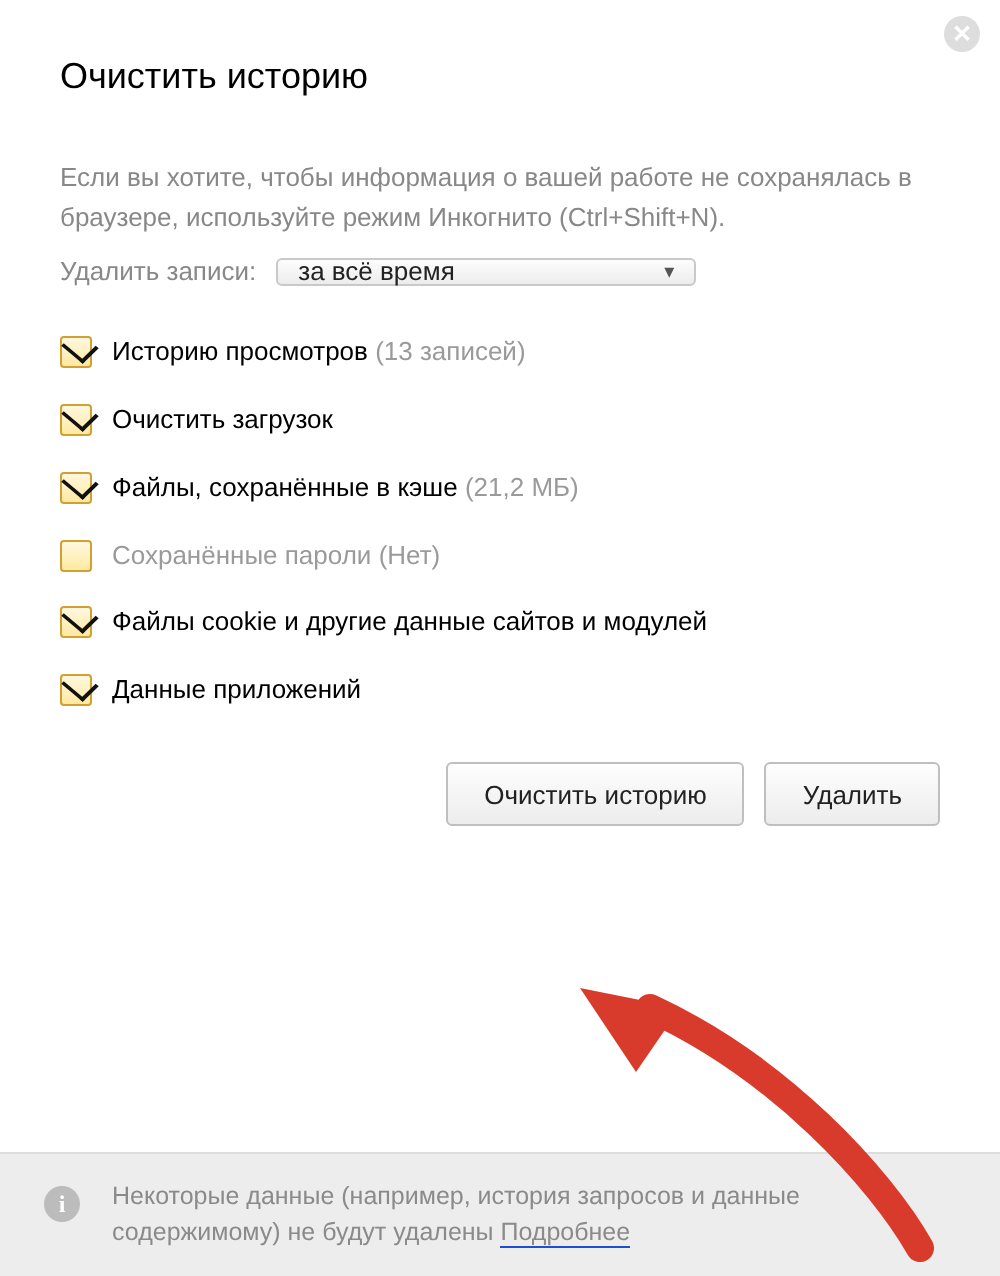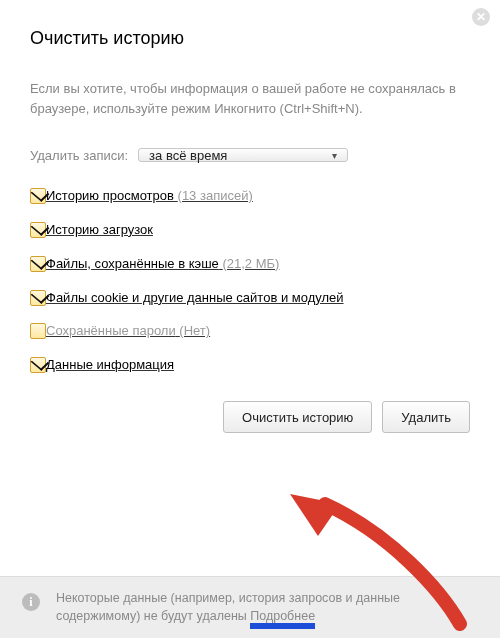--- a/index.html
+++ b/index.html
@@ -46,7 +46,7 @@
   .intro {
     color: #888;
     line-height: 1.5;
-    margin-bottom: 30px;
+    margin-bottom: 10px;
   }
 
   .period-row {

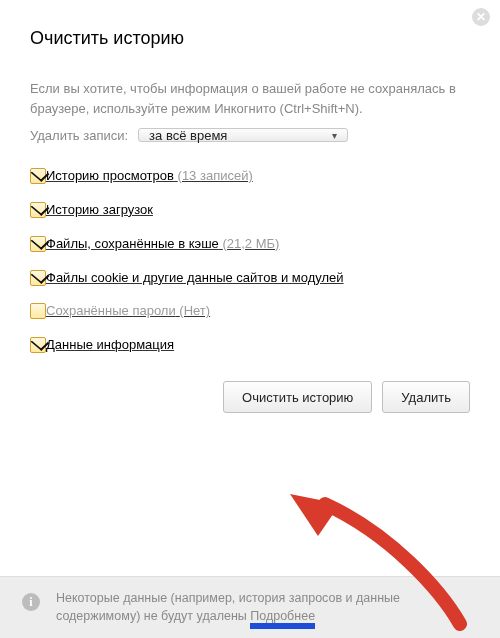--- a/index.html
+++ b/index.html
@@ -51,6 +51,7 @@
 
   .period-row {
     display: flex;
+    align-items: center;
     gap: 10px;
     margin-bottom: 24px;
   }

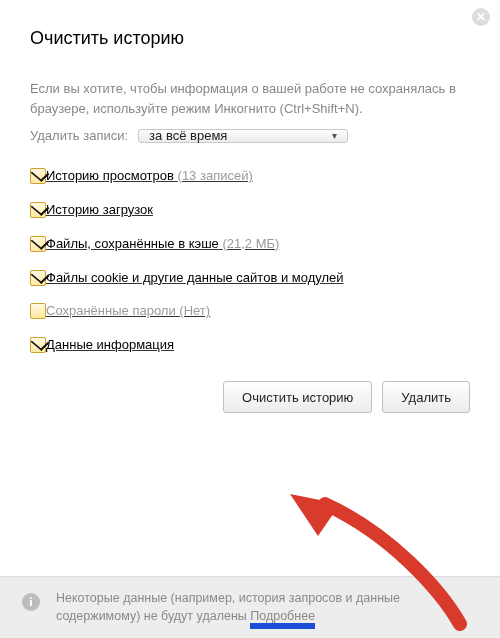--- a/index.html
+++ b/index.html
@@ -78,8 +78,8 @@
   .opt {
     display: flex;
     align-items: flex-start;
+    gap: 10px;
     margin: 0 0 15px 0;
-    text-decoration: underline;
   }
   .cb {
     flex: 0 0 16px;

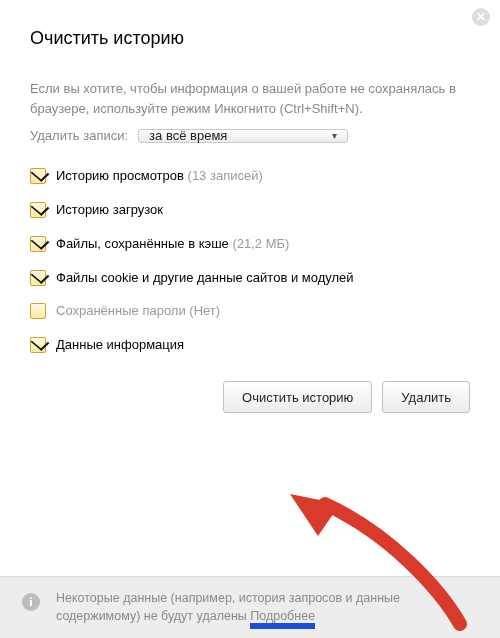--- a/index.html
+++ b/index.html
@@ -197,7 +197,7 @@
       </div>
       <div class="opt">
         <span class="cb checked"></span>
-        <span class="opt-text"><span class="opt-strong">Историю загрузок</span></span>
+        <span class="opt-text"><span class="opt-strong">Очистить загрузок</span></span>
       </div>
       <div class="opt">
         <span class="cb checked"></span>

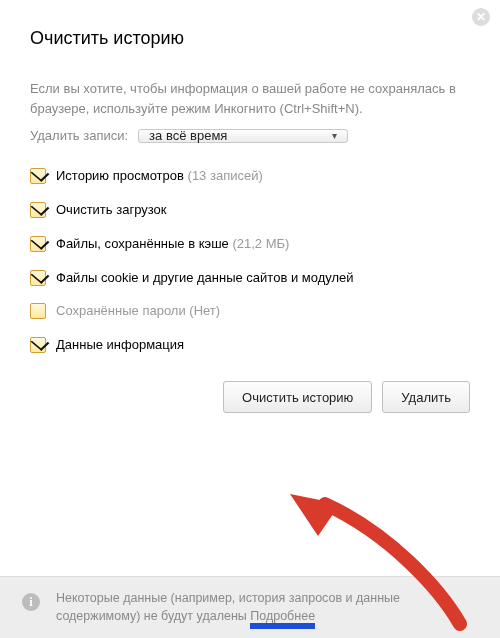--- a/index.html
+++ b/index.html
@@ -204,12 +204,12 @@
         <span class="opt-text"><span class="opt-strong">Файлы, сохранённые в кэше</span> <span class="hint">(21,2 МБ)</span></span>
       </div>
       <div class="opt">
-        <span class="cb checked"></span>
-        <span class="opt-text"><span class="opt-strong">Файлы cookie и другие данные сайтов и модулей</span></span>
-      </div>
-      <div class="opt">
         <span class="cb"></span>
         <span class="opt-text"><span class="opt-grey">Сохранённые пароли</span> <span class="hint">(Нет)</span></span>
+      </div>
+      <div class="opt">
+        <span class="cb checked"></span>
+        <span class="opt-text"><span class="opt-strong">Файлы cookie и другие данные сайтов и модулей</span></span>
       </div>
       <div class="opt">
         <span class="cb checked"></span>

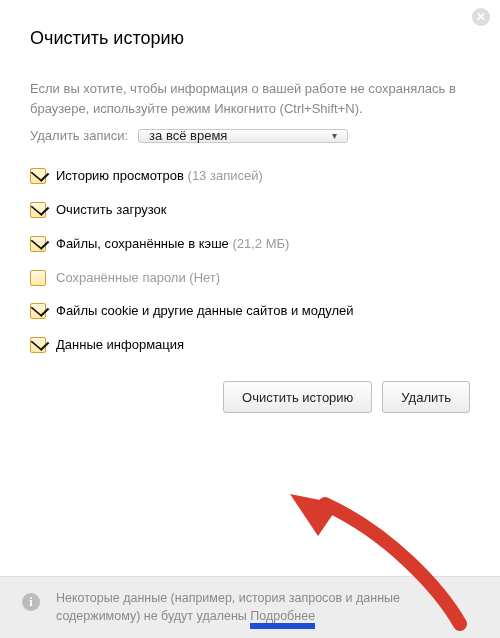--- a/index.html
+++ b/index.html
@@ -213,7 +213,7 @@
       </div>
       <div class="opt">
         <span class="cb checked"></span>
-        <span class="opt-text"><span class="opt-strong">Данные информация</span></span>
+        <span class="opt-text"><span class="opt-strong">Данные приложений</span></span>
       </div>
     </div>
 

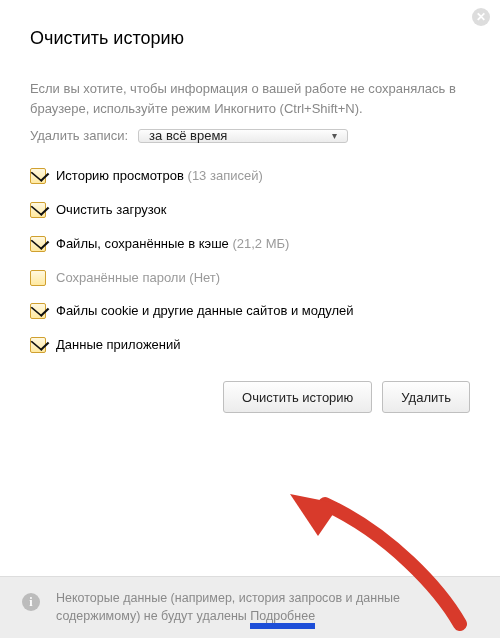--- a/index.html
+++ b/index.html
@@ -156,7 +156,7 @@
   .footer a.more {
     color: #8a8a8a;
     text-decoration: none;
-    border-bottom: 6px solid #1d4ed8;
+    border-bottom: 1px solid #1d4ed8;
     cursor: pointer;
   }
 

